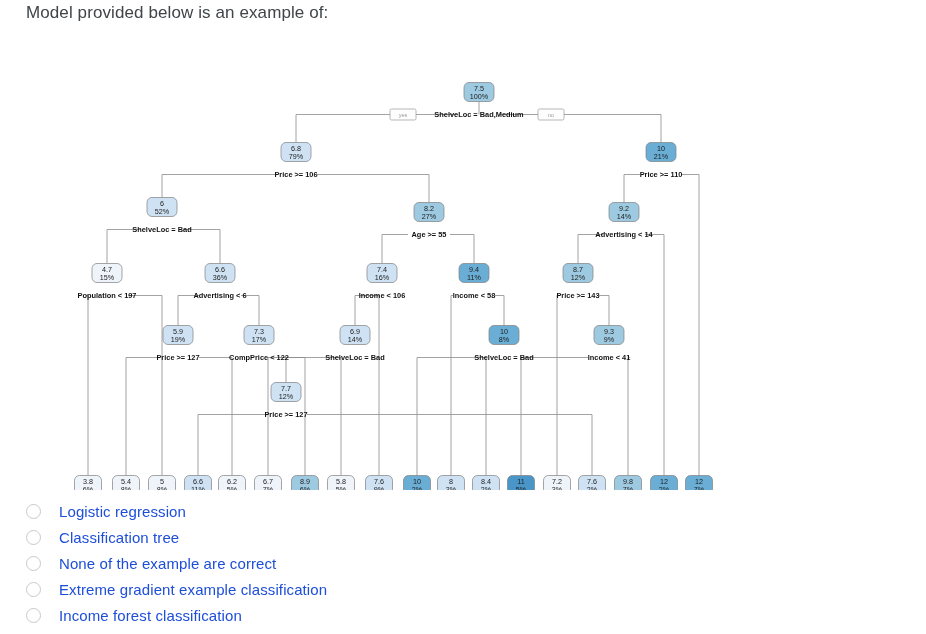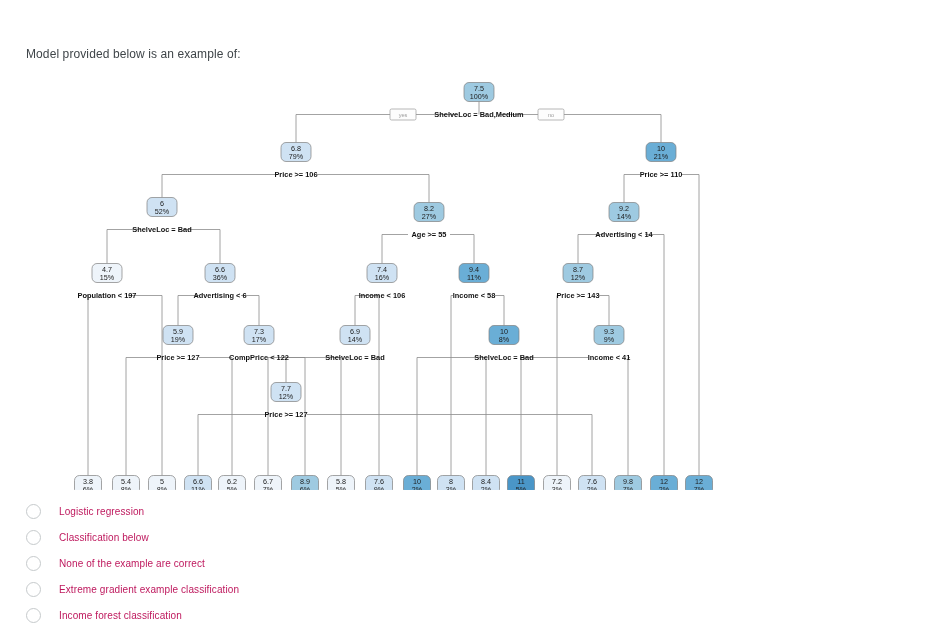--- a/index.html
+++ b/index.html
@@ -18,10 +18,9 @@
     position: absolute;
     left: 26px;
     top: 3px;
-    font-size: 12px;
+    font-size: 17px;
     color: #3f4549;
     letter-spacing: 0.1px;
-    margin-top: 44px;
   }
   #tree-figure {
     position: absolute;

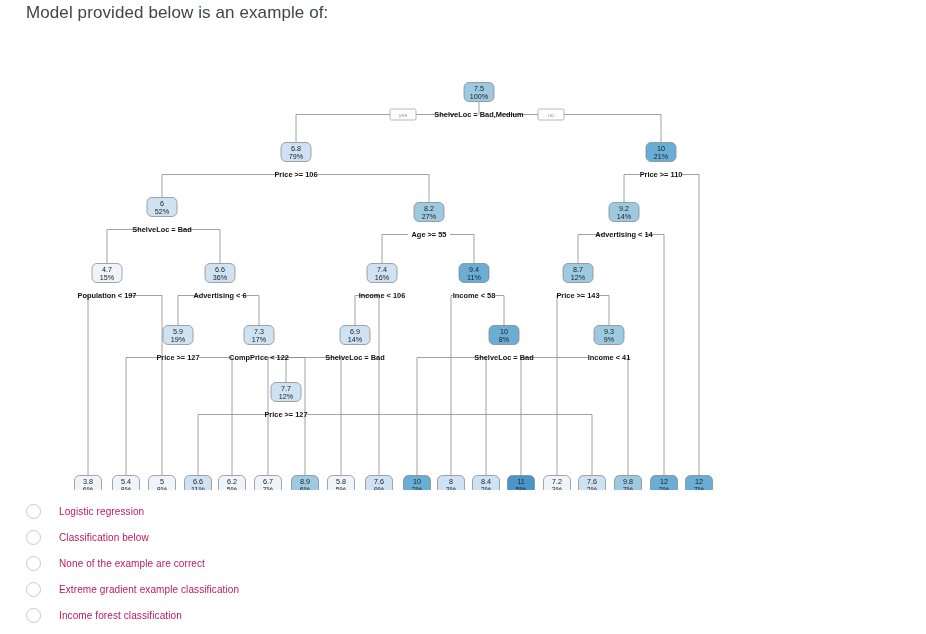--- a/index.html
+++ b/index.html
@@ -84,8 +84,8 @@
     margin-right: 18px;
   }
   .answer-label {
-    font-size: 10px;
-    color: #be185d;
+    font-size: 15px;
+    color: #1d4ed8;
     letter-spacing: 0.1px;
   }
 </style>

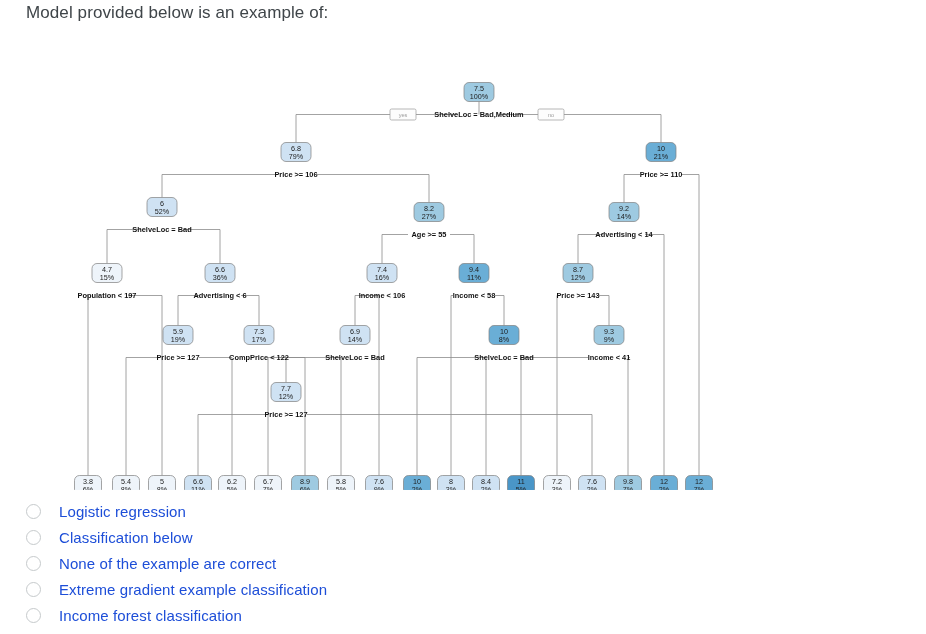--- a/index.html
+++ b/index.html
@@ -347,7 +347,7 @@
     </div>
     <div class="answer-row">
       <div class="radio"></div>
-      <div class="answer-label">Classification below</div>
+      <div class="answer-label">Classification tree</div>
     </div>
     <div class="answer-row">
       <div class="radio"></div>

